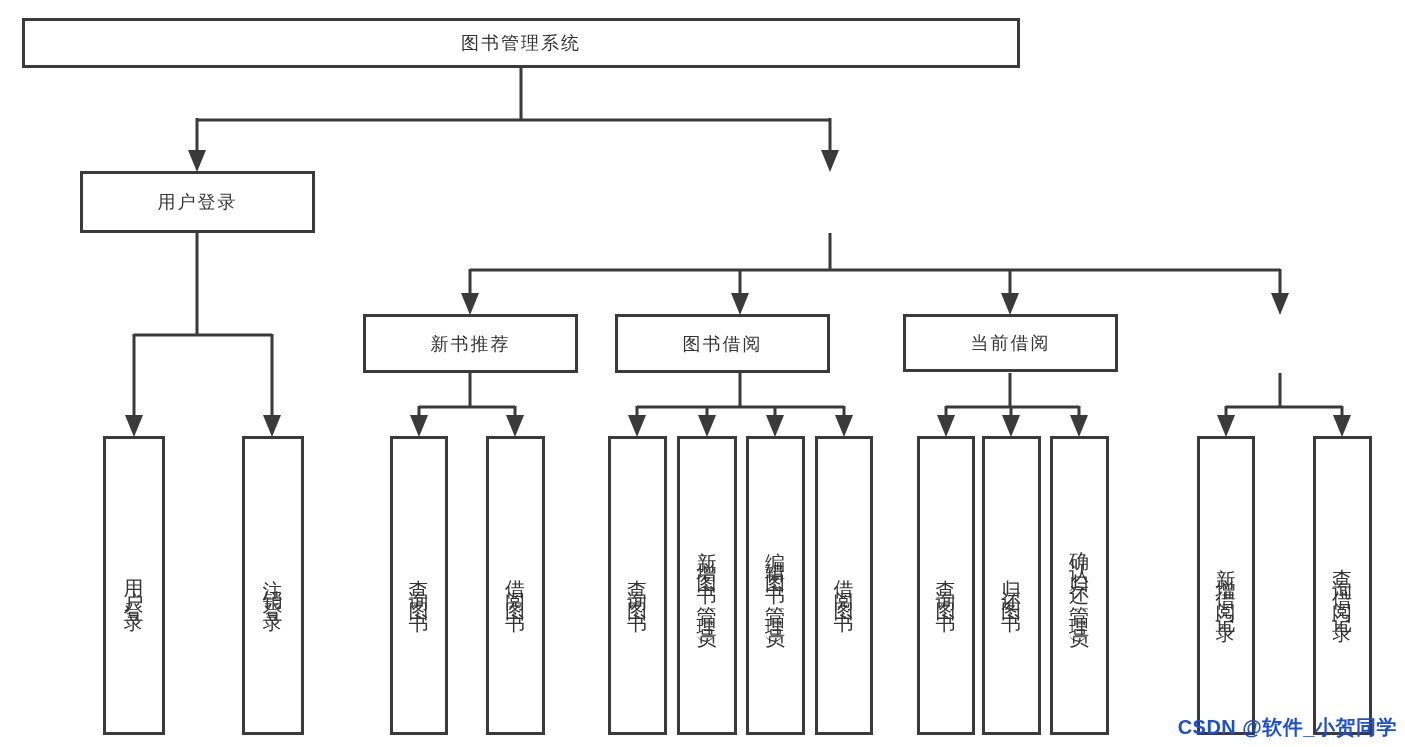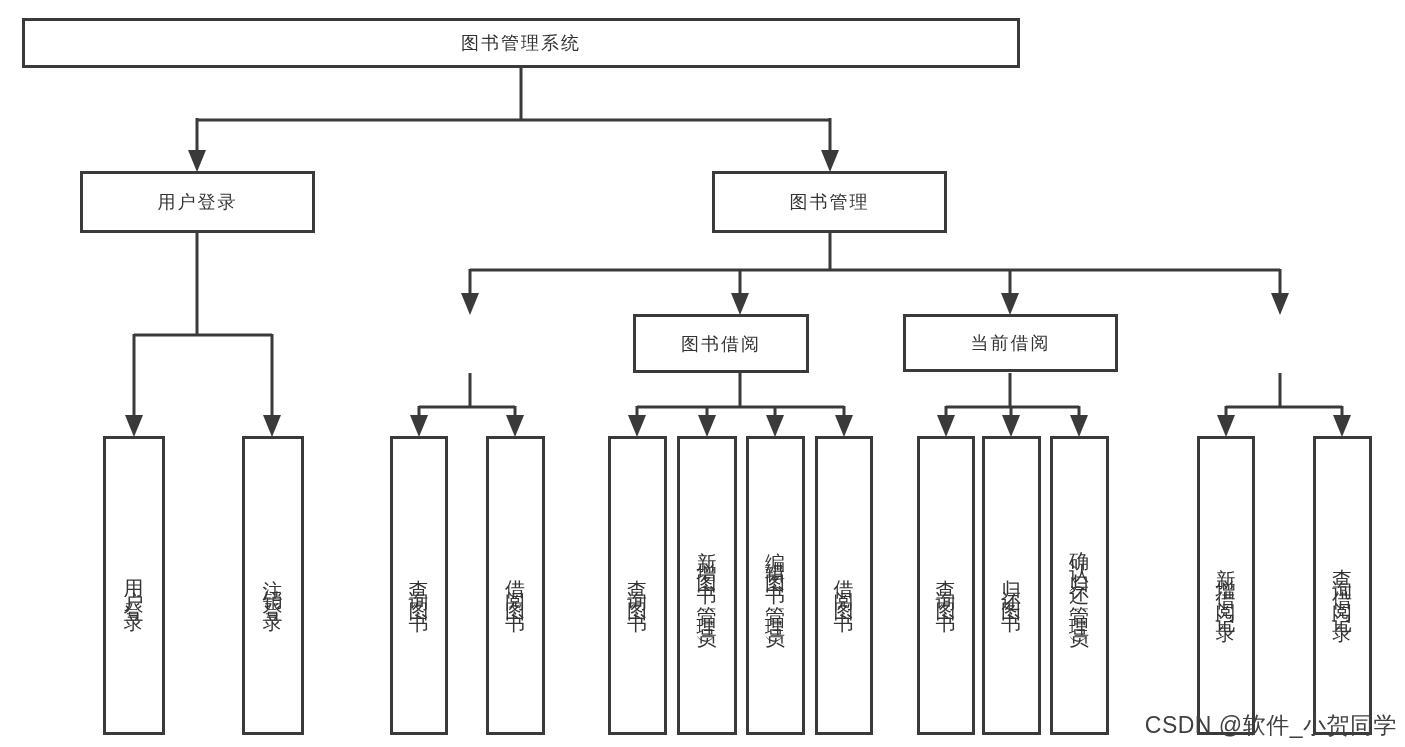--- a/index.html
+++ b/index.html
@@ -114,9 +114,6 @@
   <div class="box" style="left:80px;top:171px;width:235px;height:62px">
     <span class="hlabel">用户登录</span>
   </div>
-  <div class="box" style="left:712px;top:171px;width:235px;height:62px">
-    <span class="hlabel">图书管理</span>
-  </div>
 
   <div class="box" style="left:633px;top:314px;width:176px;height:59px">
     <span class="hlabel">图书借阅</span>

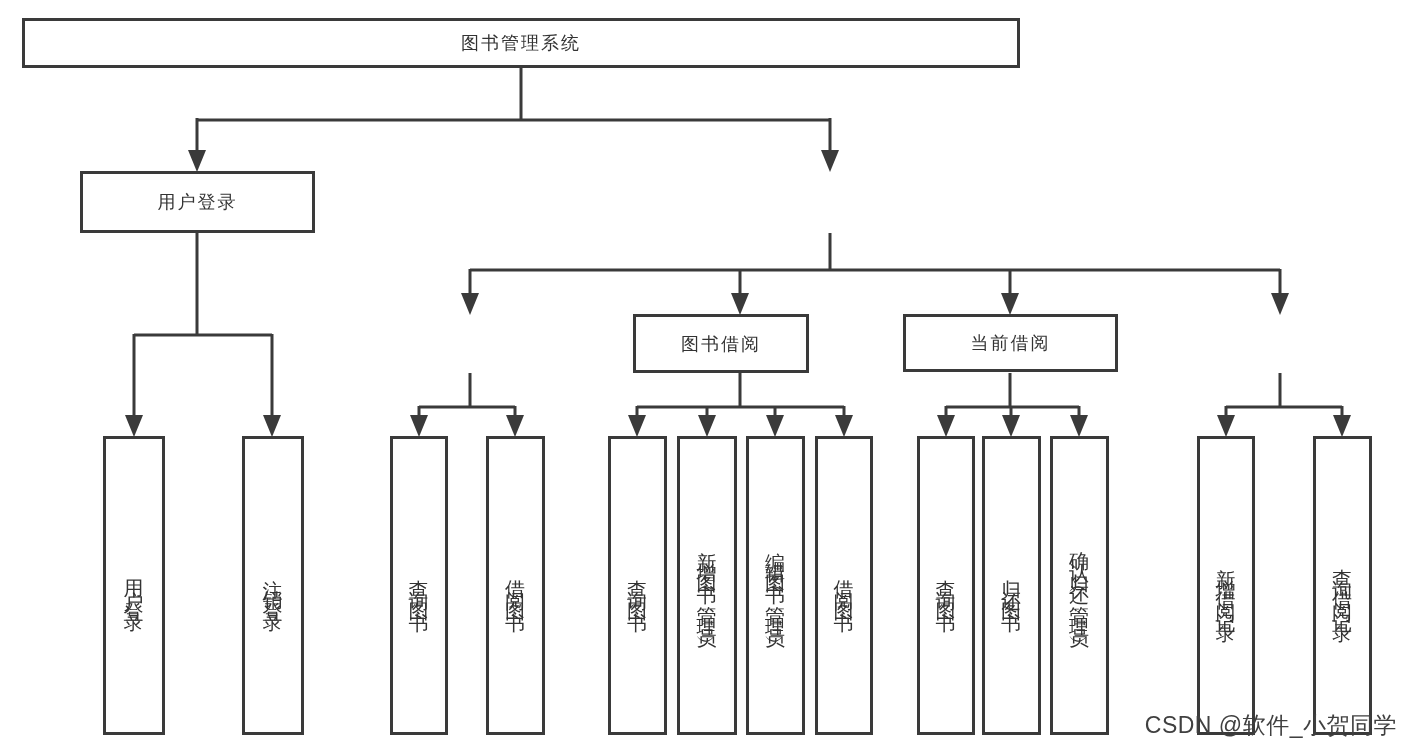--- a/index.html
+++ b/index.html
@@ -115,6 +115,9 @@
     <span class="hlabel">用户登录</span>
   </div>
 
+  <div class="box" style="left:363px;top:314px;width:215px;height:59px">
+    <span class="hlabel">新书推荐</span>
+  </div>
   <div class="box" style="left:633px;top:314px;width:176px;height:59px">
     <span class="hlabel">图书借阅</span>
   </div>

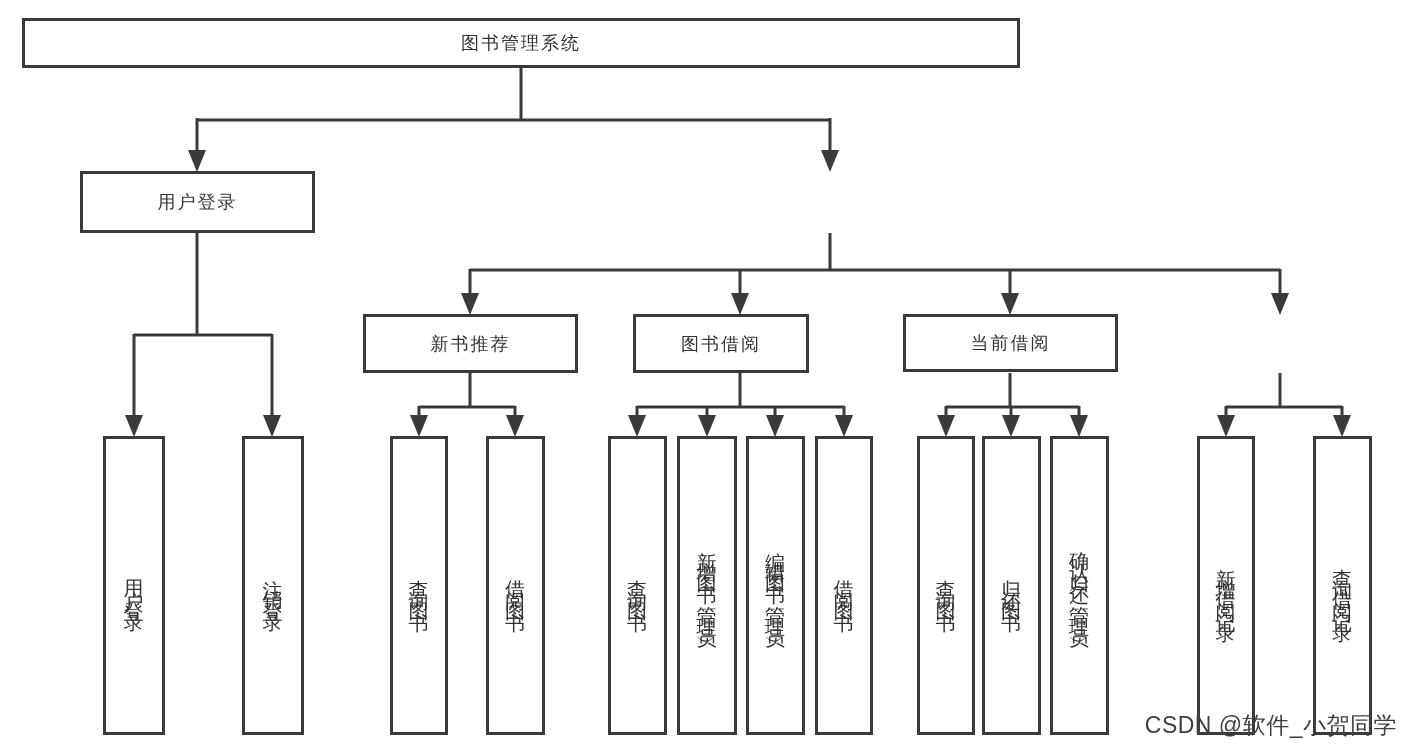--- a/index.html
+++ b/index.html
@@ -118,7 +118,7 @@
   <div class="box" style="left:363px;top:314px;width:215px;height:59px">
     <span class="hlabel">新书推荐</span>
   </div>
-  <div class="box" style="left:633px;top:314px;width:176px;height:59px">
+  <div class="box" style="left:615px;top:314px;width:215px;height:59px">
     <span class="hlabel">图书借阅</span>
   </div>
   <div class="box" style="left:903px;top:314px;width:215px;height:58px">

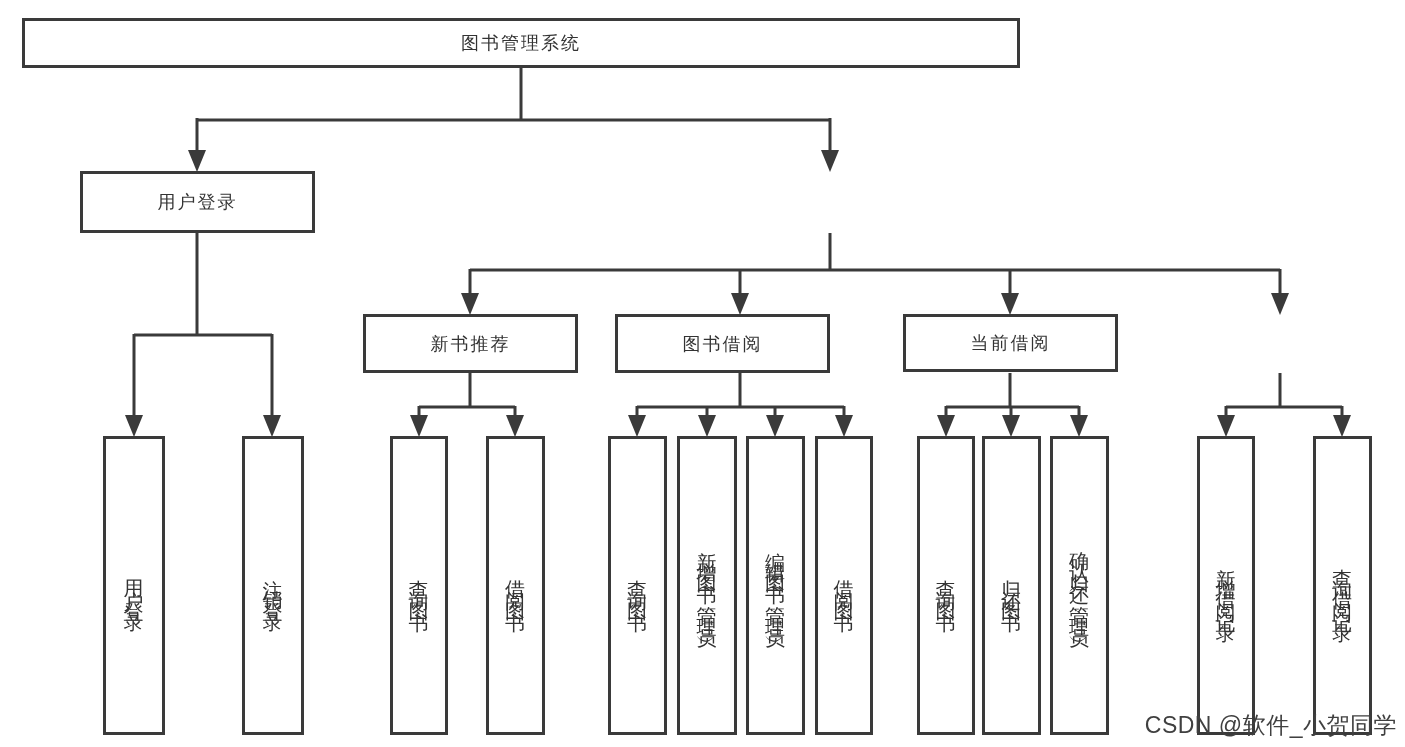--- a/index.html
+++ b/index.html
@@ -55,9 +55,9 @@
     position: absolute;
     right: 8px;
     bottom: 6px;
-    font-size: 23px;
-    font-weight: 400;
-    color: #404040;
+    font-size: 20px;
+    font-weight: 700;
+    color: #1d4ed8;
     letter-spacing: 0.5px;
     z-index: 6;
   }

